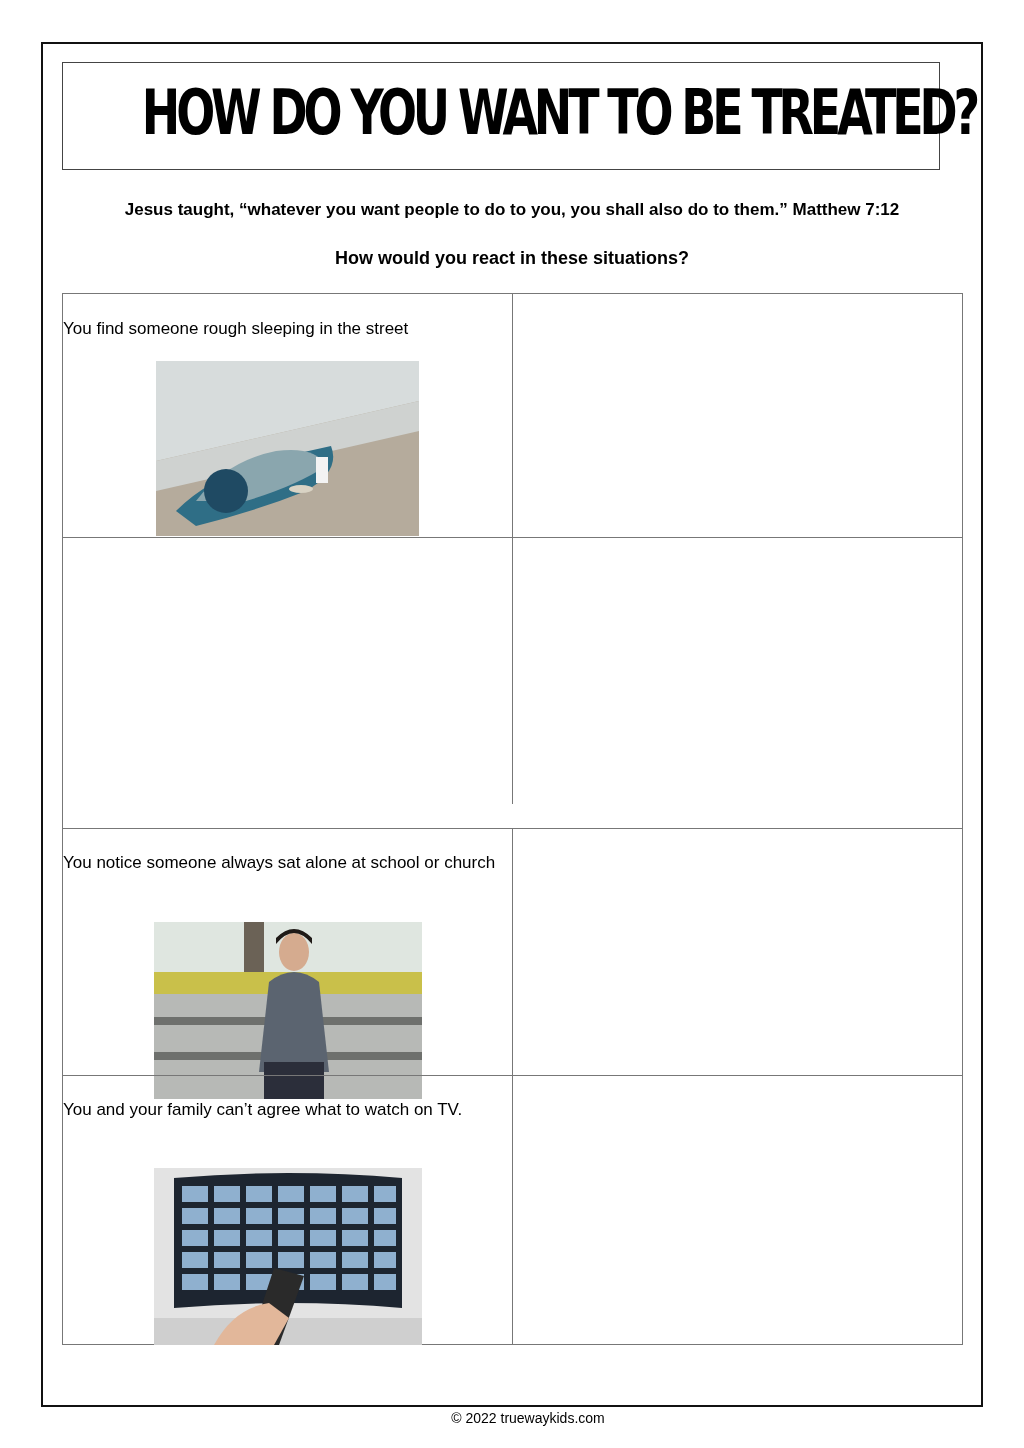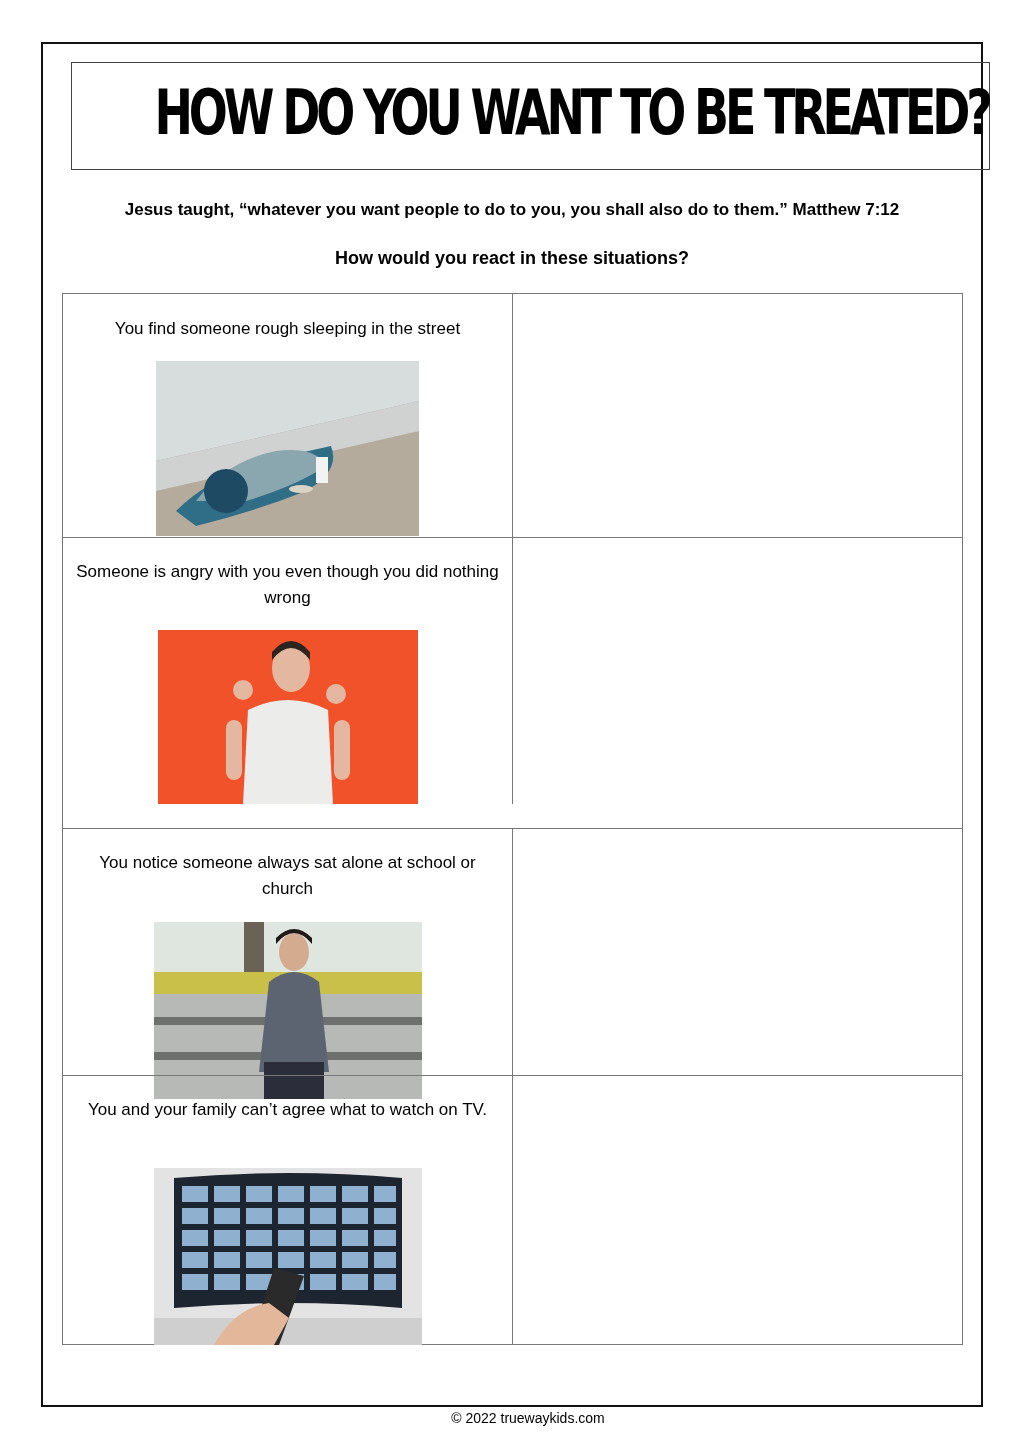--- a/index.html
+++ b/index.html
@@ -5,7 +5,7 @@
   html,body{margin:0;padding:0;background:#fff;}
   body{width:1024px;height:1448px;position:relative;font-family:"Liberation Sans",sans-serif;color:#000;overflow:hidden;}
   .page-border{position:absolute;left:41px;top:42px;width:938px;height:1361px;border:2px solid #111;}
-  .title-box{position:absolute;left:71px;top:62px;width:876px;height:106px;border:1.5px solid #444;padding-left:41px;}
+  .title-box{position:absolute;left:62px;top:62px;width:876px;height:106px;border:1.5px solid #444;}
   .title{position:absolute;left:0;right:0;top:14px;text-align:center;font-family:"DejaVu Sans",sans-serif;font-weight:bold;font-size:56px;letter-spacing:-5px;transform:scaleX(0.82) scaleY(1.1);transform-origin:center top;white-space:nowrap;}
   .quote{position:absolute;left:0;width:1024px;top:200px;text-align:center;font-weight:bold;font-size:17px;}
   .subtitle{position:absolute;left:0;width:1024px;top:248px;text-align:center;font-weight:bold;font-size:18px;}

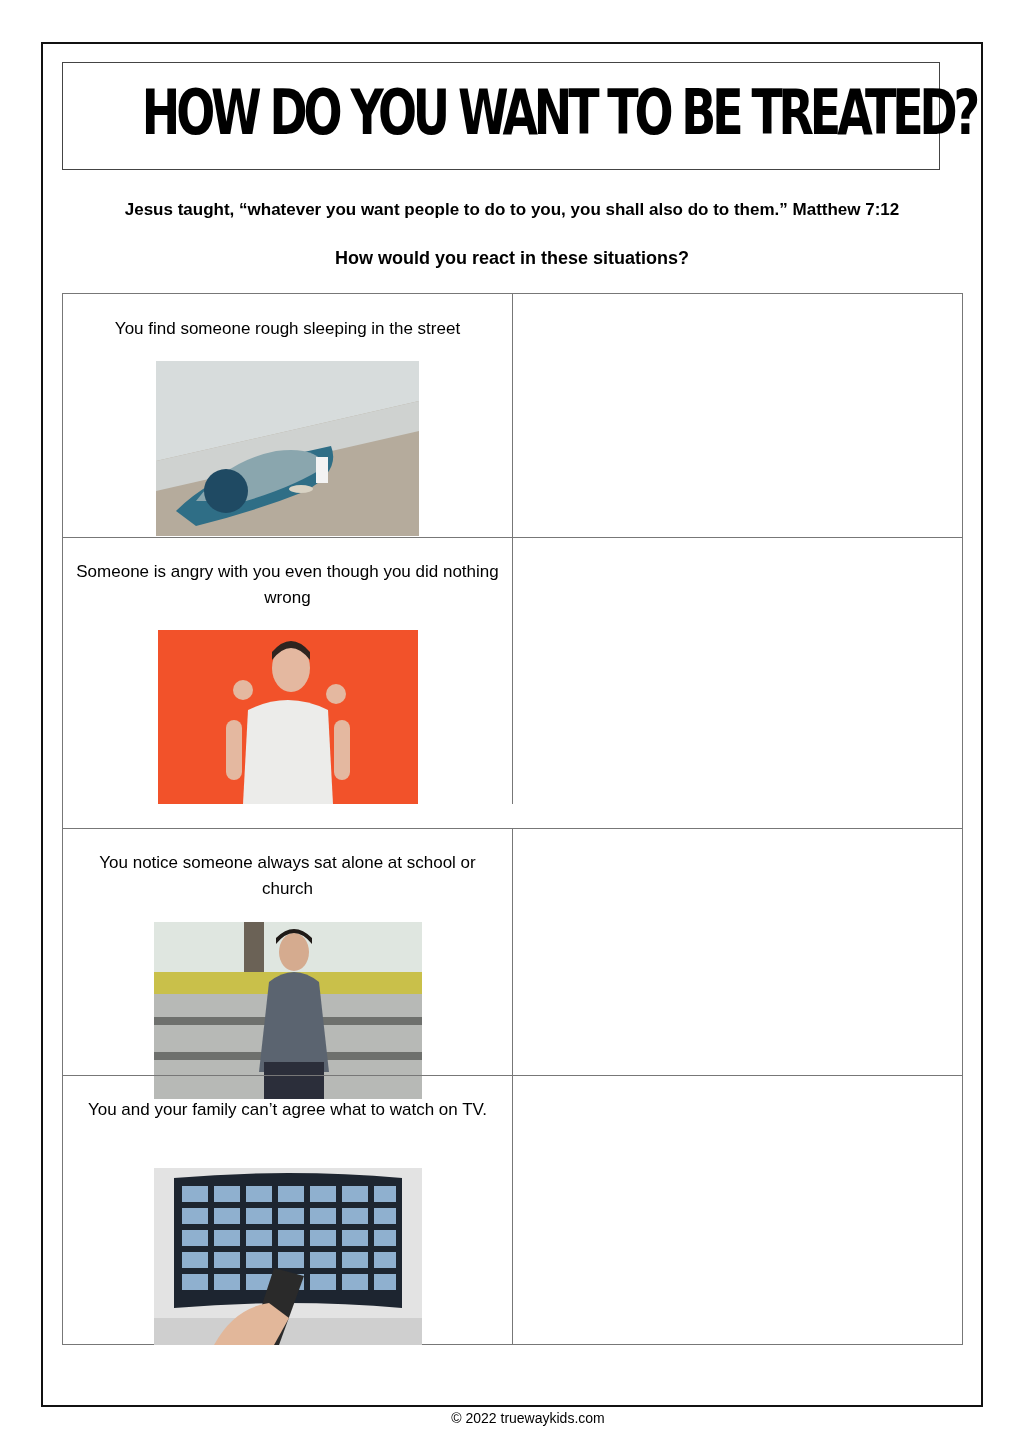--- a/index.html
+++ b/index.html
@@ -14,7 +14,7 @@
   .row:first-child{border-top:none;}
   .cell-left{position:absolute;left:0;top:0;width:449px;height:100%;}
   .cell-right{position:absolute;left:449px;top:0;width:450px;height:100%;border-left:1px solid #777;}
-  .prompt{position:absolute;left:10px;right:10px;text-align:center;font-size:17px;line-height:26px;}
+  .prompt{position:absolute;left:0;right:10px;font-size:17px;line-height:26px;}
   .img{position:absolute;overflow:hidden;}
   .footer{position:absolute;left:16px;width:1024px;top:1410px;text-align:center;font-size:14px;}
 </style>

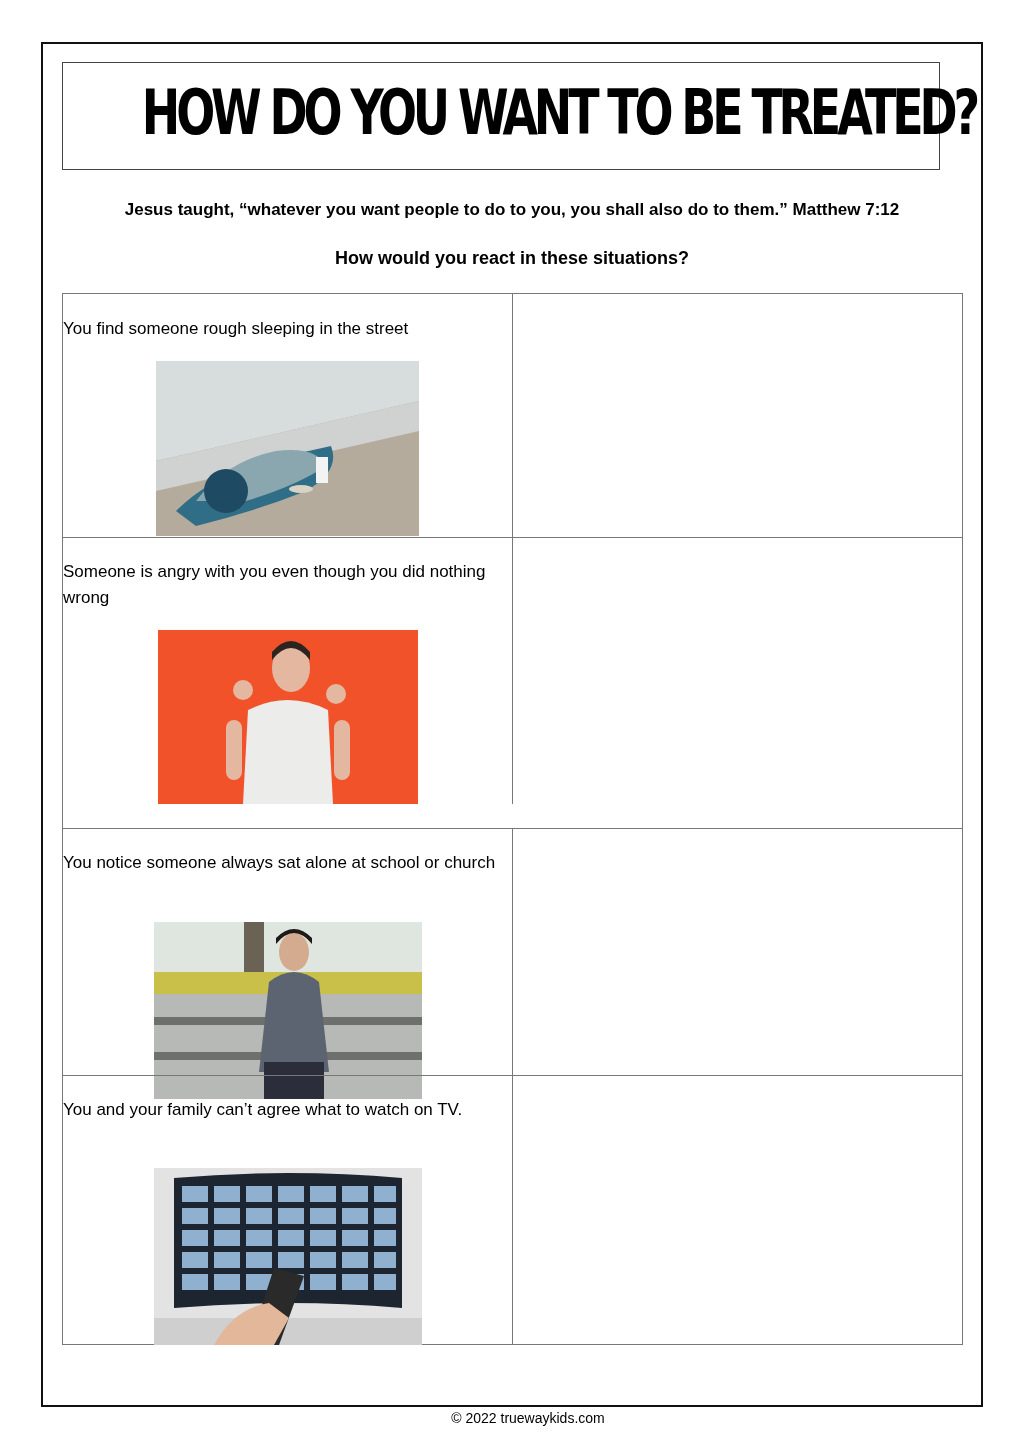--- a/index.html
+++ b/index.html
@@ -53,21 +53,6 @@
   </div>
 
   <div class="row" style="top:243px;height:266px;">
-    <div class="cell-left">
-      <div class="prompt" style="top:21px;">Someone is angry with you even though you did nothing wrong</div>
-      <div class="img" style="left:95px;top:92px;width:260px;height:174px;">
-        <svg width="260" height="174" viewBox="0 0 260 174">
-          <rect width="260" height="174" fill="#f2522a"></rect>
-          <path d="M90,80 Q130,60 170,80 L175,174 L85,174 Z" fill="#ececea"></path>
-          <ellipse cx="133" cy="38" rx="19" ry="24" fill="#e4b8a0"></ellipse>
-          <path d="M114,30 Q133,6 152,30 L152,22 Q133,0 114,22 Z" fill="#2e241f"></path>
-          <rect x="68" y="90" width="16" height="60" rx="8" fill="#e4b8a0"></rect>
-          <rect x="176" y="90" width="16" height="60" rx="8" fill="#e4b8a0"></rect>
-          <circle cx="85" cy="60" r="10" fill="#e4b8a0"></circle>
-          <circle cx="178" cy="64" r="10" fill="#e4b8a0"></circle>
-        </svg>
-      </div>
-    </div>
     <div class="cell-right"></div>
   </div>
 

